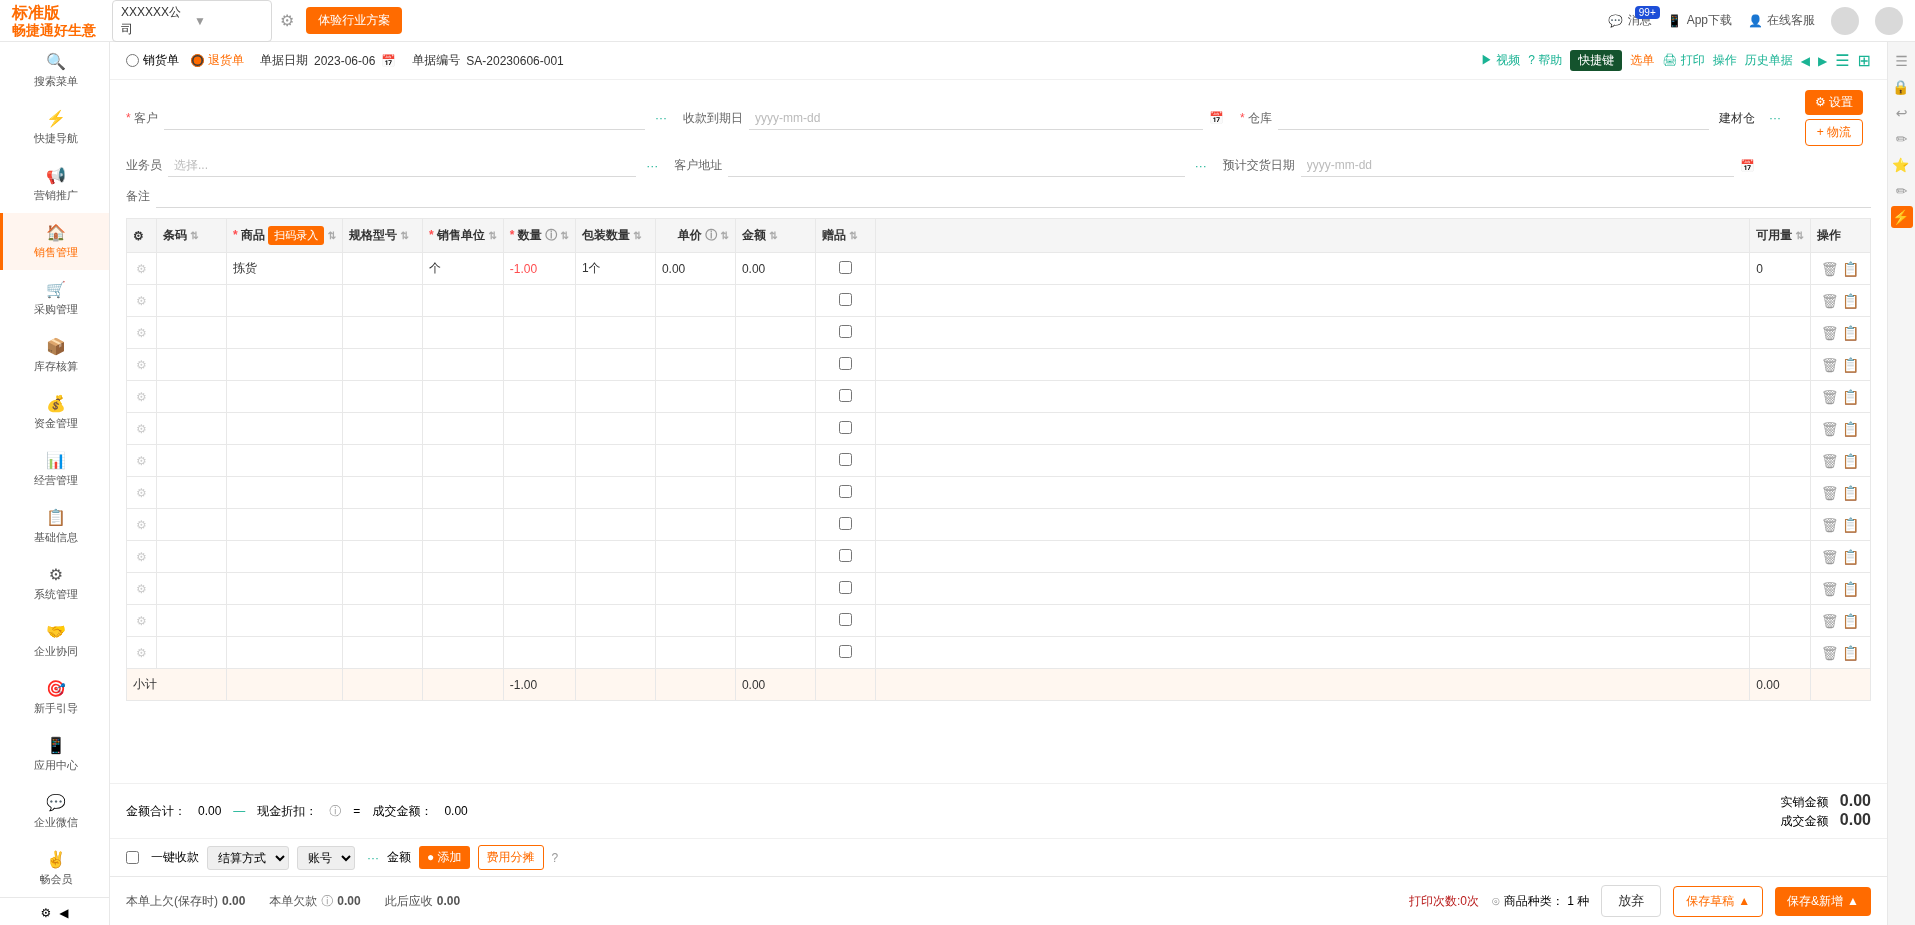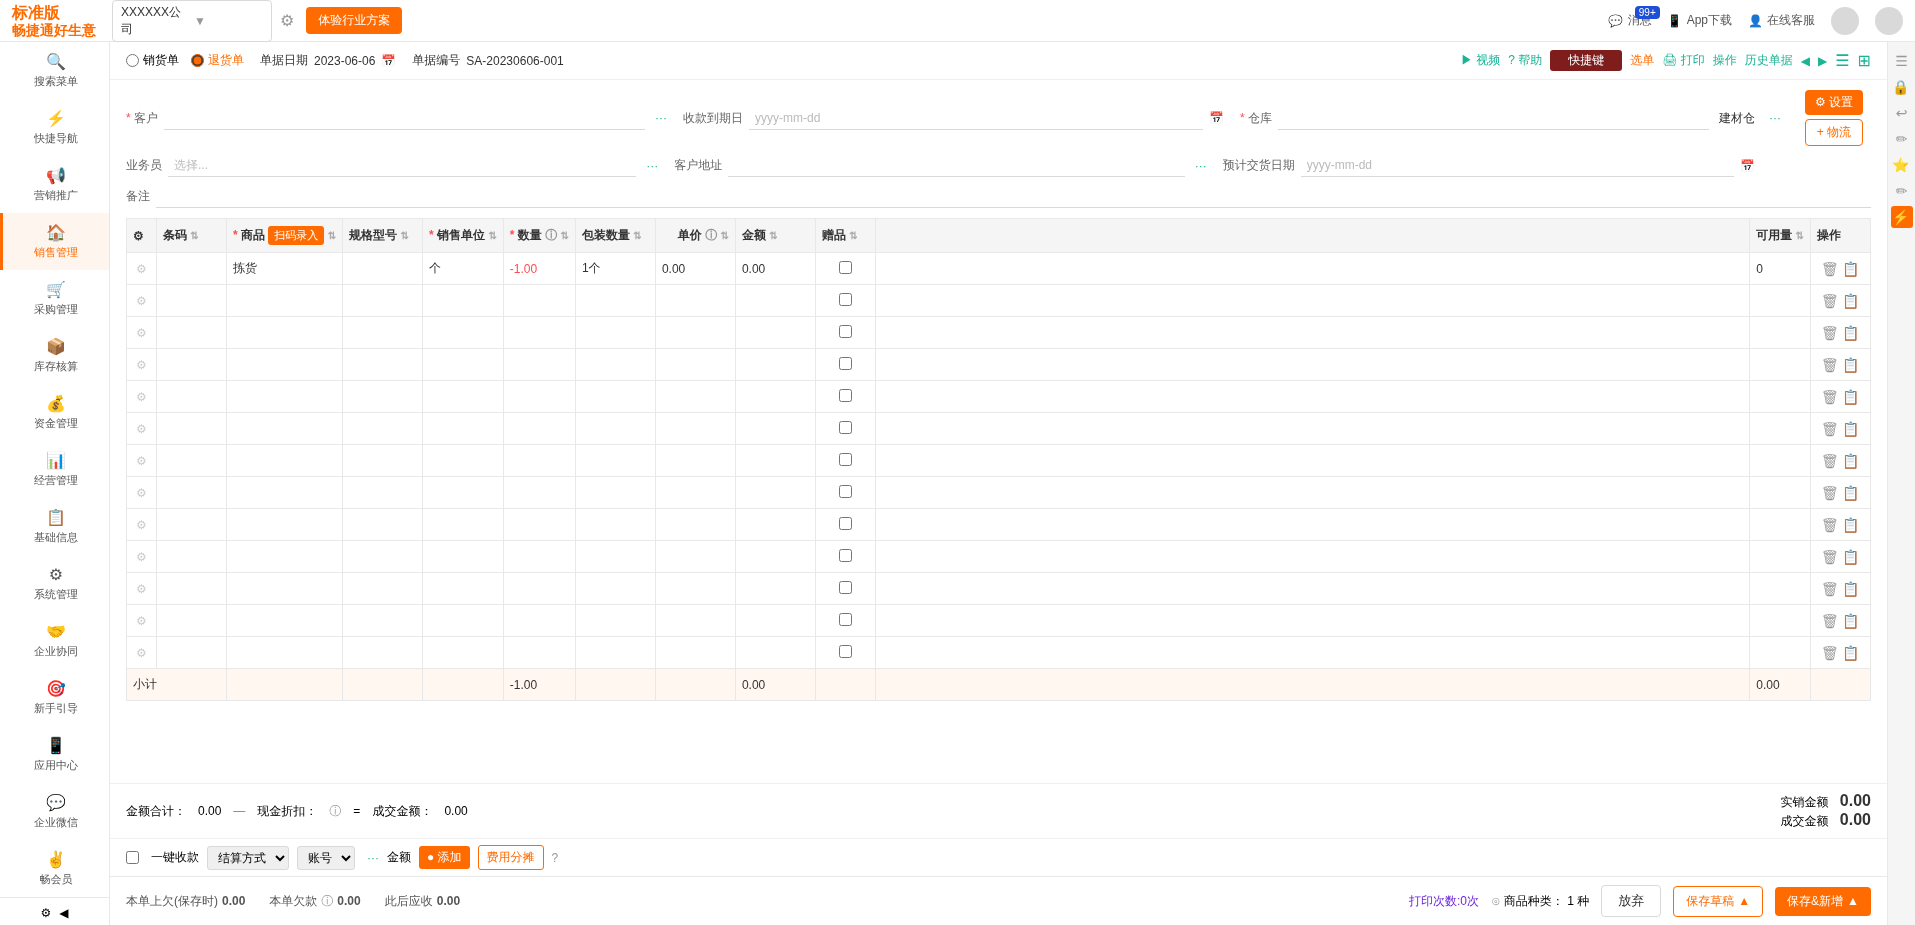--- a/index.html
+++ b/index.html
@@ -242,7 +242,7 @@
         <div class="form-header-right">
           <span class="header-action">▶ 视频</span>
           <span class="header-action">? 帮助</span>
-          <span class="header-action" style="background:#7f1d1d;color:#fff;padding:2px 18px;border-radius:3px;">快捷键</span>
+          <span class="header-action" style="background:#14532d;color:#fff;padding:2px 8px;border-radius:3px;">快捷键</span>
           <span class="header-action" style="color:#ff6b00;">选单</span>
           <span class="header-action">🖨 打印</span>
           <span class="header-action">操作</span>

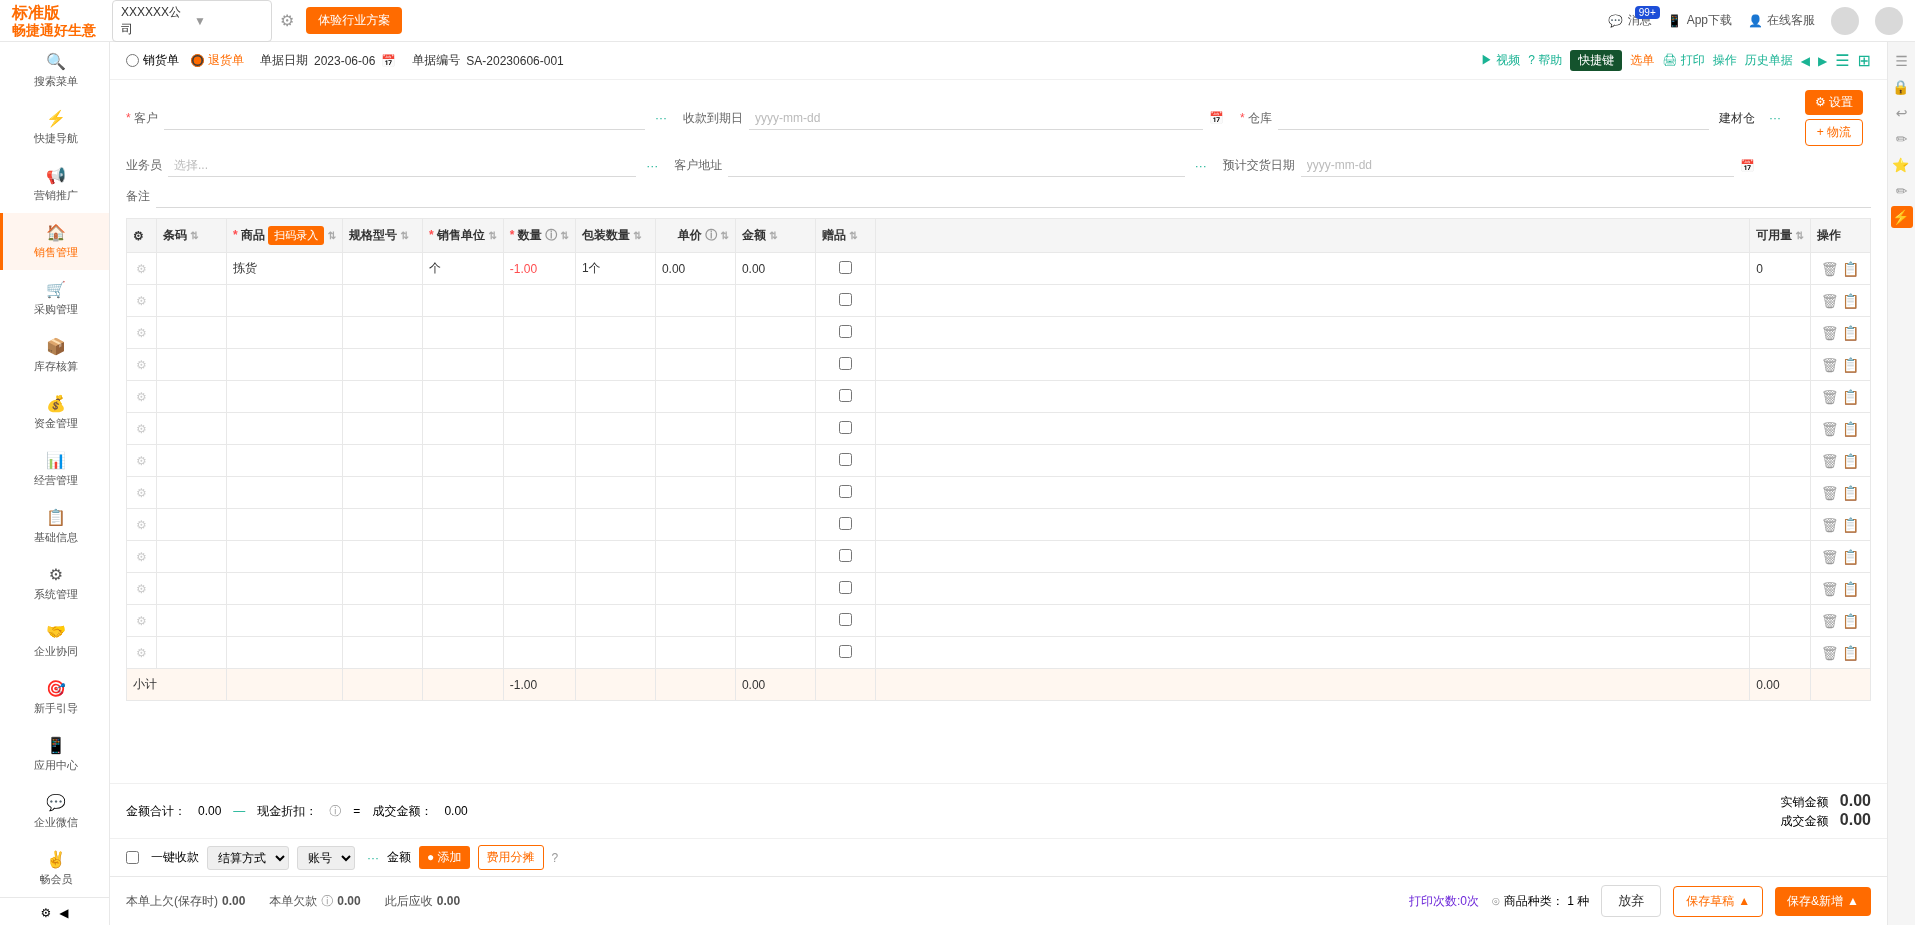--- a/index.html
+++ b/index.html
@@ -96,7 +96,7 @@
     .bottom-info { display: flex; gap: 24px; color: #555; }
     .bottom-info span { display: flex; align-items: center; gap: 4px; }
     .bottom-right { margin-left: auto; display: flex; align-items: center; gap: 12px; }
-    .print-info { color: #6d28d9; }
+    .print-info { color: #b91c1c; }
     .action-btn { border: 1px solid #d9d9d9; background: #fff; color: #333; border-radius: 4px; padding: 6px 16px; cursor: pointer; font-size: 13px; }
     .save-draft-btn { background: #fff; color: #ff6b00; border: 1px solid #ff6b00; border-radius: 4px; padding: 6px 12px; cursor: pointer; font-size: 13px; display: flex; align-items: center; gap: 4px; }
     .save-new-btn { background: #ff6b00; color: #fff; border: none; border-radius: 4px; padding: 6px 12px; cursor: pointer; font-size: 13px; display: flex; align-items: center; gap: 4px; }

